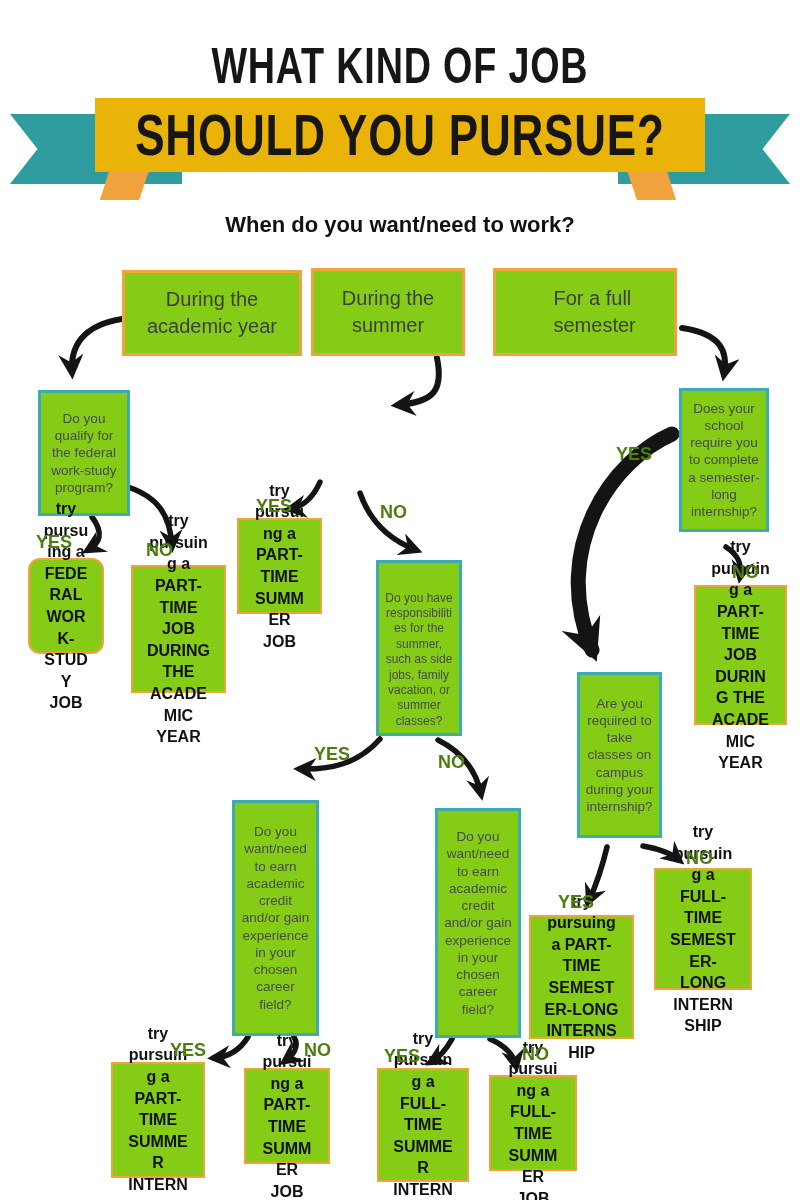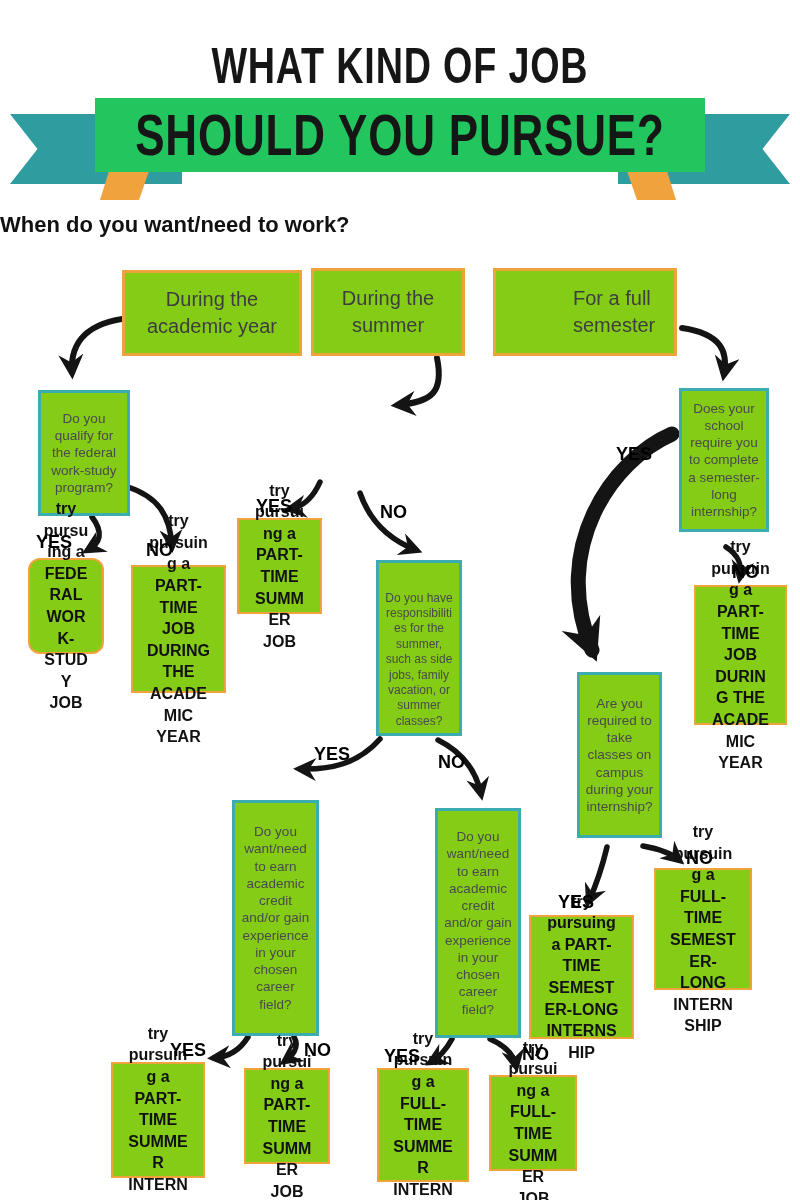--- a/index.html
+++ b/index.html
@@ -17,7 +17,7 @@
   .fold{position:absolute;top:168px;width:50px;height:32px;background:#f0a23c;z-index:1;}
   .fold-left{left:100px;clip-path:polygon(20% 0,100% 0,78% 100%,0 100%);}
   .fold-right{left:626px;clip-path:polygon(0 0,80% 0,100% 100%,22% 100%);}
-  .band{position:absolute;left:95px;top:98px;width:610px;height:74px;background:#22c55e;
+  .band{position:absolute;left:95px;top:98px;width:610px;height:74px;background:#eab308;
         display:flex;align-items:center;justify-content:center;z-index:2;}
   .t2{display:inline-block;font-size:55px;font-weight:bold;color:#161616;
       letter-spacing:1px;transform:scale(.8,1.06);transform-origin:center;white-space:nowrap;}

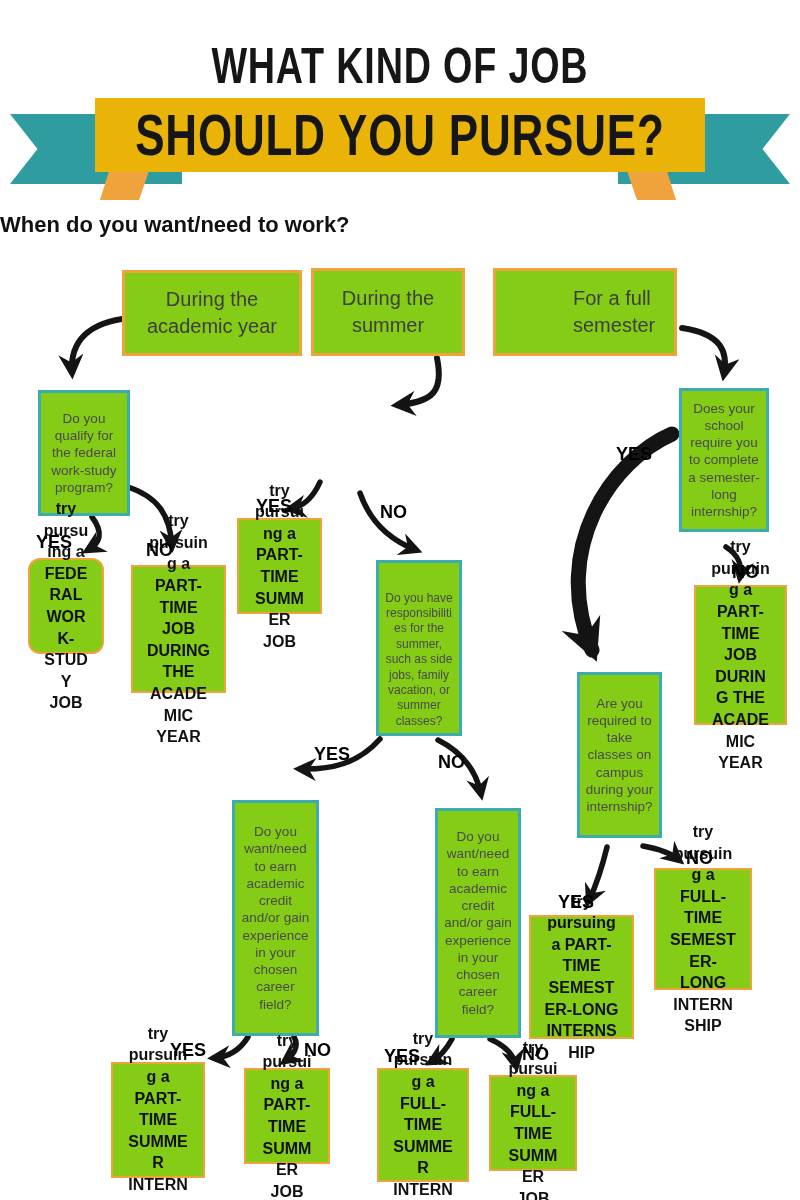--- a/index.html
+++ b/index.html
@@ -21,7 +21,7 @@
         display:flex;align-items:center;justify-content:center;z-index:2;}
   .t2{display:inline-block;font-size:55px;font-weight:bold;color:#161616;
       letter-spacing:1px;transform:scale(.8,1.06);transform-origin:center;white-space:nowrap;}
-  .question{position:absolute;left:0;top:212px;width:800px;
+  .question{position:absolute;left:0;top:212px;width:800px;text-align:center;
             font-size:22px;font-weight:bold;color:#111;z-index:3;}
   
   .box{position:absolute;box-sizing:border-box;background:#84cc16;display:flex;

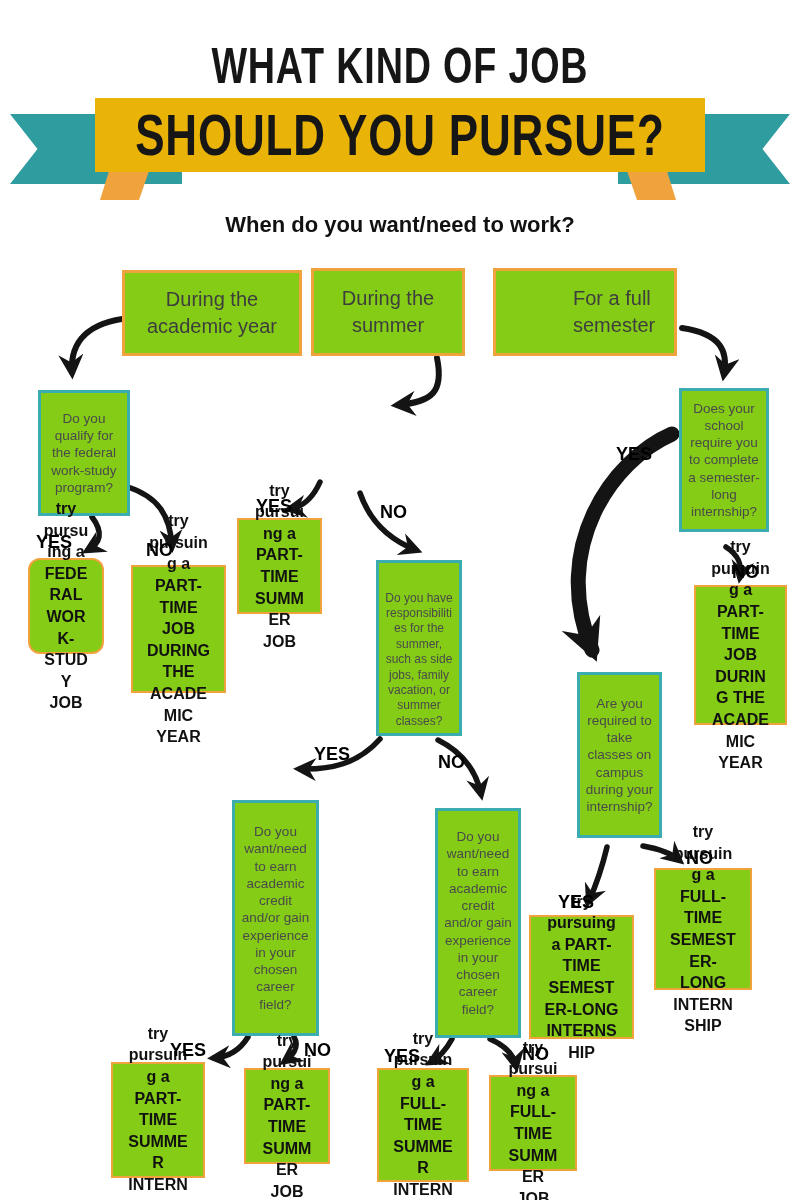--- a/index.html
+++ b/index.html
@@ -28,7 +28,7 @@
        align-items:center;justify-content:center;text-align:center;z-index:2;
        overflow-wrap:break-word;}
   .opt{border:3px solid #f0a23c;color:#3e3e3e;font-size:20px;line-height:1.35;padding:6px;}
-  .opt-left{justify-content:flex-end;text-align:left;padding-left:38px;}
+  .opt-left{justify-content:center;text-align:left;padding-left:38px;}
   .decision{border:3px solid #3bacaf;color:#4a4a4a;font-size:13.5px;line-height:1.28;padding:4px;}
   .small-text{font-size:12px;align-items:flex-end;}
   .outcome{border:2px solid #f0a23c;color:#111;font-weight:bold;font-size:16px;line-height:1.35;padding:13px;}

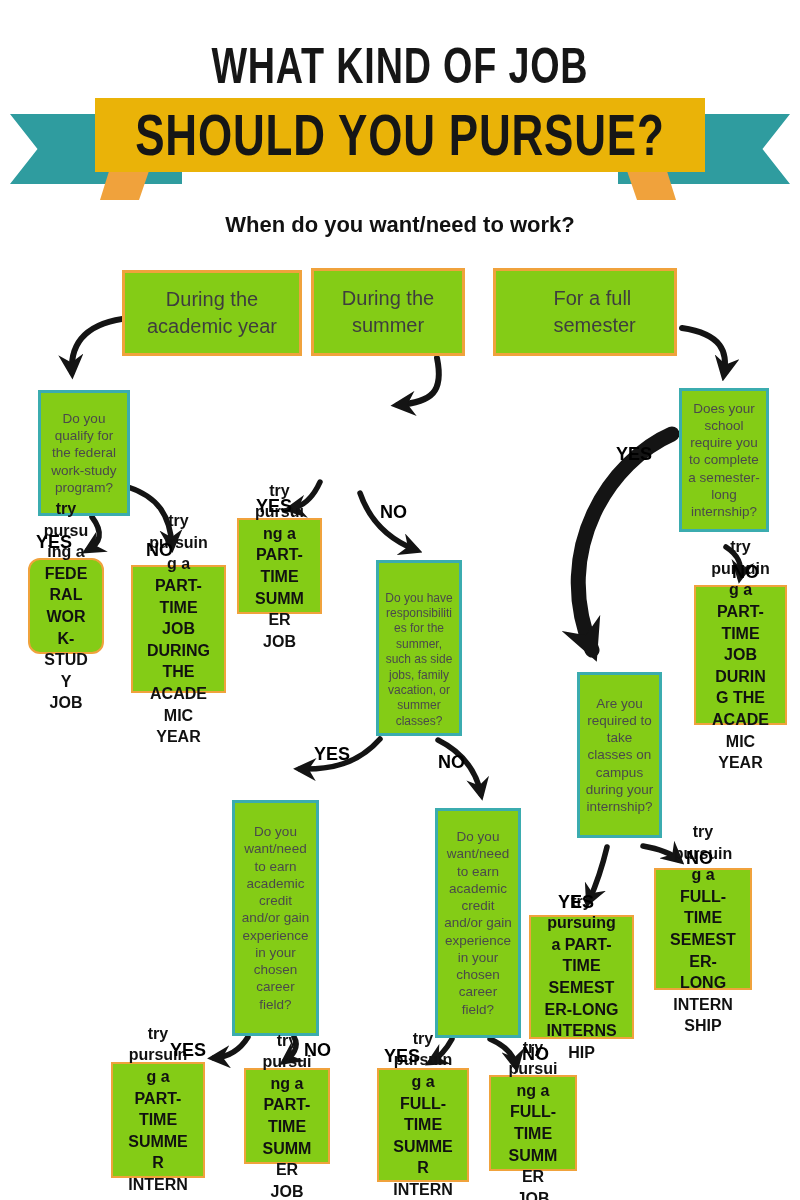--- a/index.html
+++ b/index.html
@@ -32,7 +32,7 @@
   .decision{border:3px solid #3bacaf;color:#4a4a4a;font-size:13.5px;line-height:1.28;padding:4px;}
   .small-text{font-size:12px;align-items:flex-end;}
   .outcome{border:2px solid #f0a23c;color:#111;font-weight:bold;font-size:16px;line-height:1.35;padding:13px;}
-  .branch-label{position:absolute;font-size:18px;font-weight:bold;color:#000000;z-index:3;}
+  .branch-label{position:absolute;font-size:18px;font-weight:bold;color:#4d7c0f;z-index:3;}
   .arrows{position:absolute;left:0;top:0;z-index:1;pointer-events:none;}
   .inner{width:100%;}
 </style>

